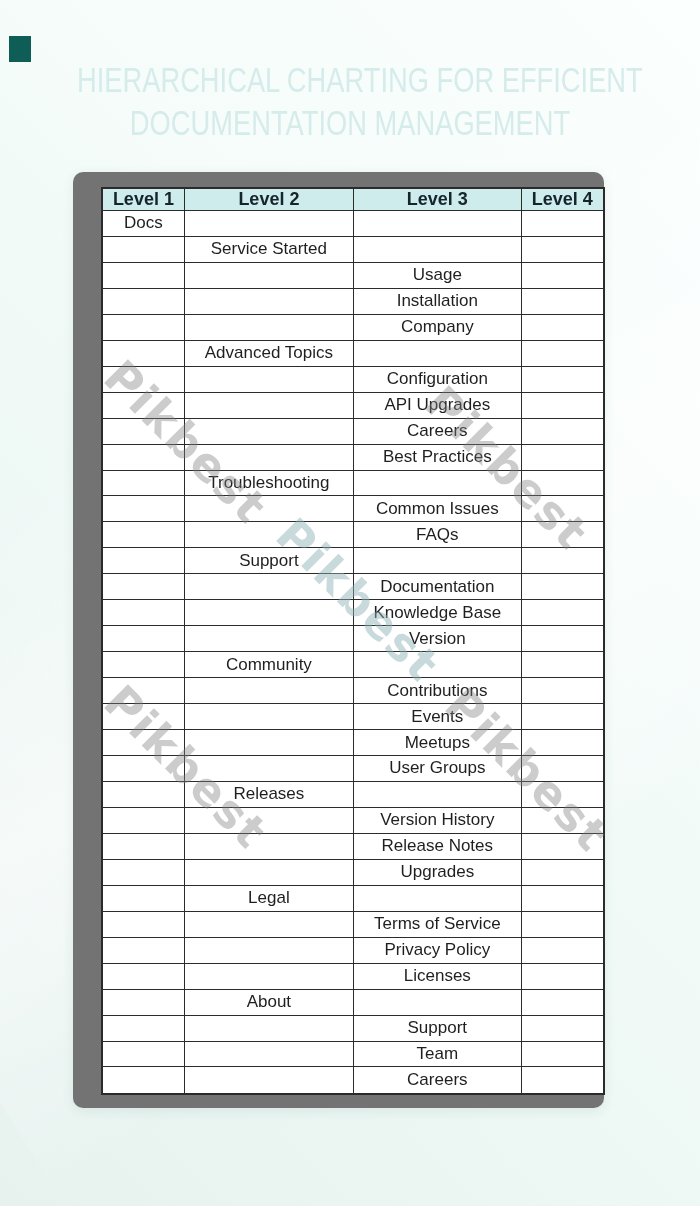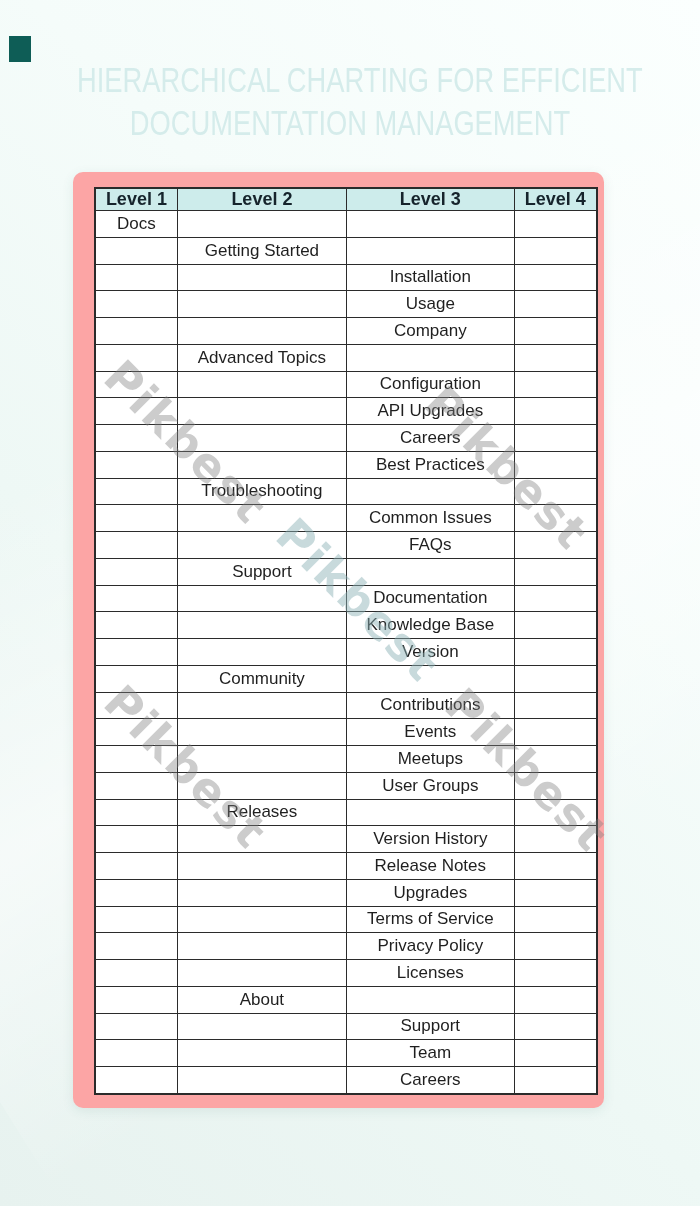--- a/index.html
+++ b/index.html
@@ -47,11 +47,11 @@
     position: absolute;
     left: 73px; top: 172px;
     width: 531px; height: 936px;
-    background: #fca5a5;
+    background: #737373;
     border-radius: 10px;
     box-shadow: 0 3px 12px rgba(50, 105, 95, 0.10);
     box-sizing: border-box;
-    padding: 15px 14px 13px 21px;
+    padding: 15px 14px 13px 28px;
   }
   table.hier-table {
     width: 504px;

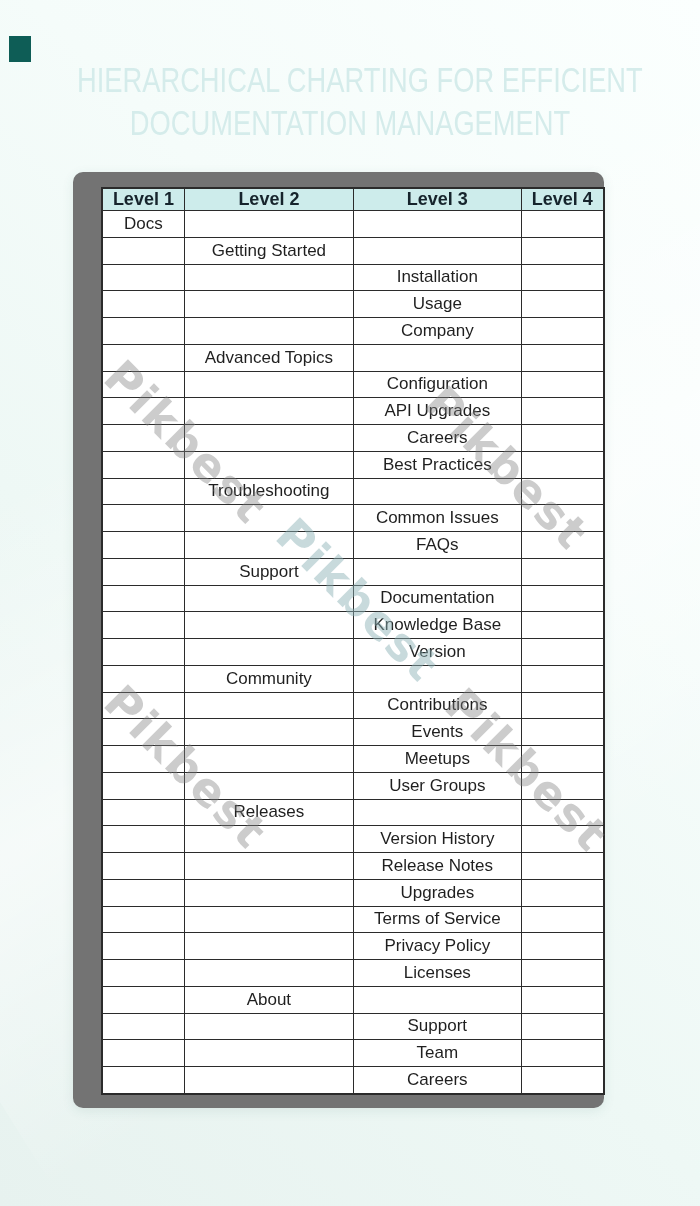--- a/index.html
+++ b/index.html
@@ -135,7 +135,7 @@
         </tr>
         <tr>
           <td></td>
-          <td>Getting Started</td>
+          <td>Service Started</td>
           <td></td>
           <td></td>
         </tr>

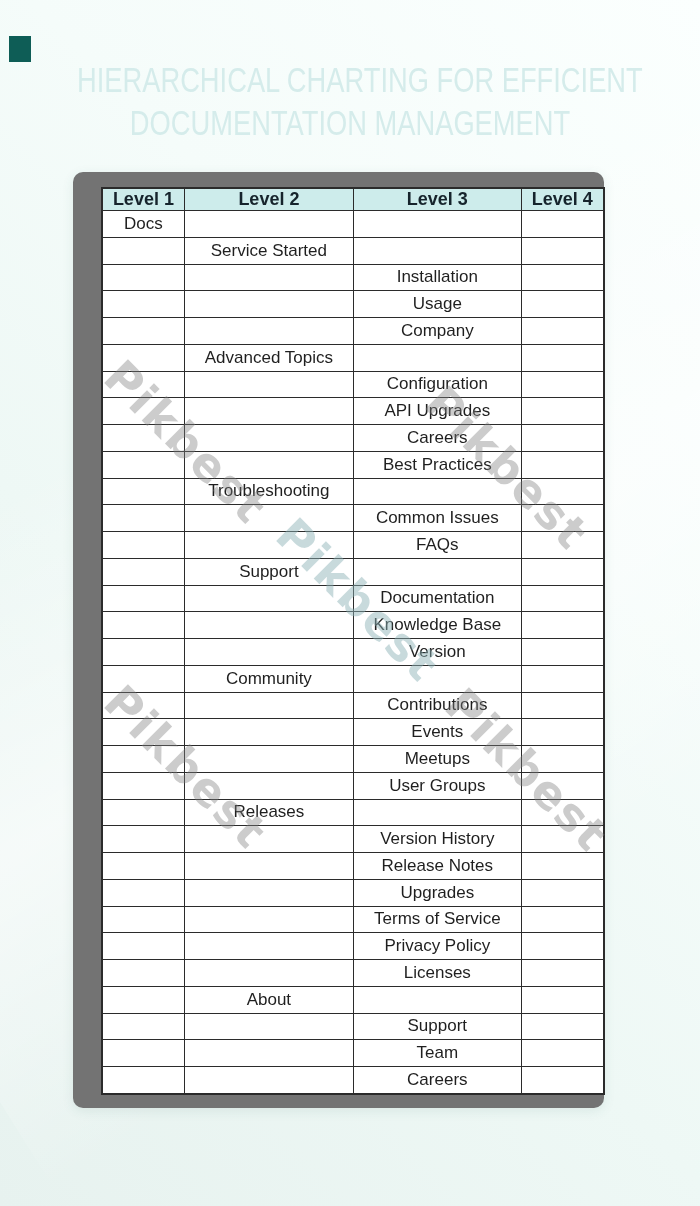--- a/index.html
+++ b/index.html
@@ -142,13 +142,13 @@
         <tr>
           <td></td>
           <td></td>
+          <td>Usage</td>
+          <td></td>
+        </tr>
+        <tr>
+          <td></td>
+          <td></td>
           <td>Installation</td>
-          <td></td>
-        </tr>
-        <tr>
-          <td></td>
-          <td></td>
-          <td>Usage</td>
           <td></td>
         </tr>
         <tr>

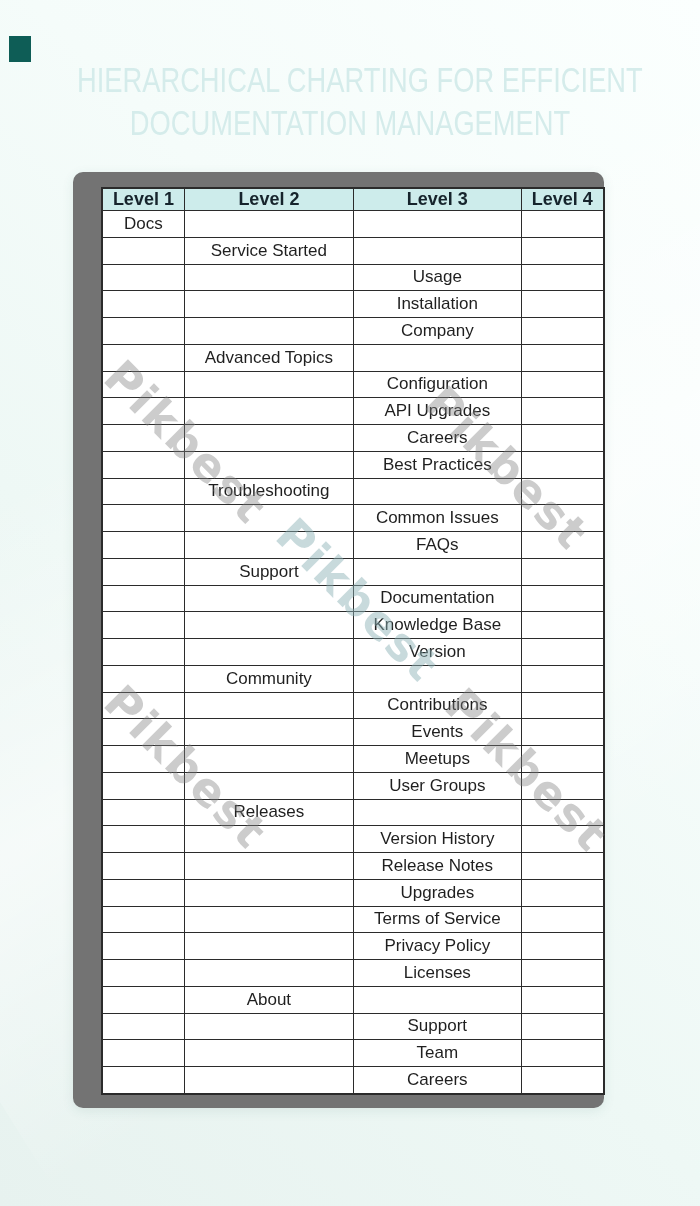--- a/index.html
+++ b/index.html
@@ -285,6 +285,12 @@
         </tr>
         <tr>
           <td></td>
+          <td>Legal</td>
+          <td></td>
+          <td></td>
+        </tr>
+        <tr>
+          <td></td>
           <td></td>
           <td>Terms of Service</td>
           <td></td>

